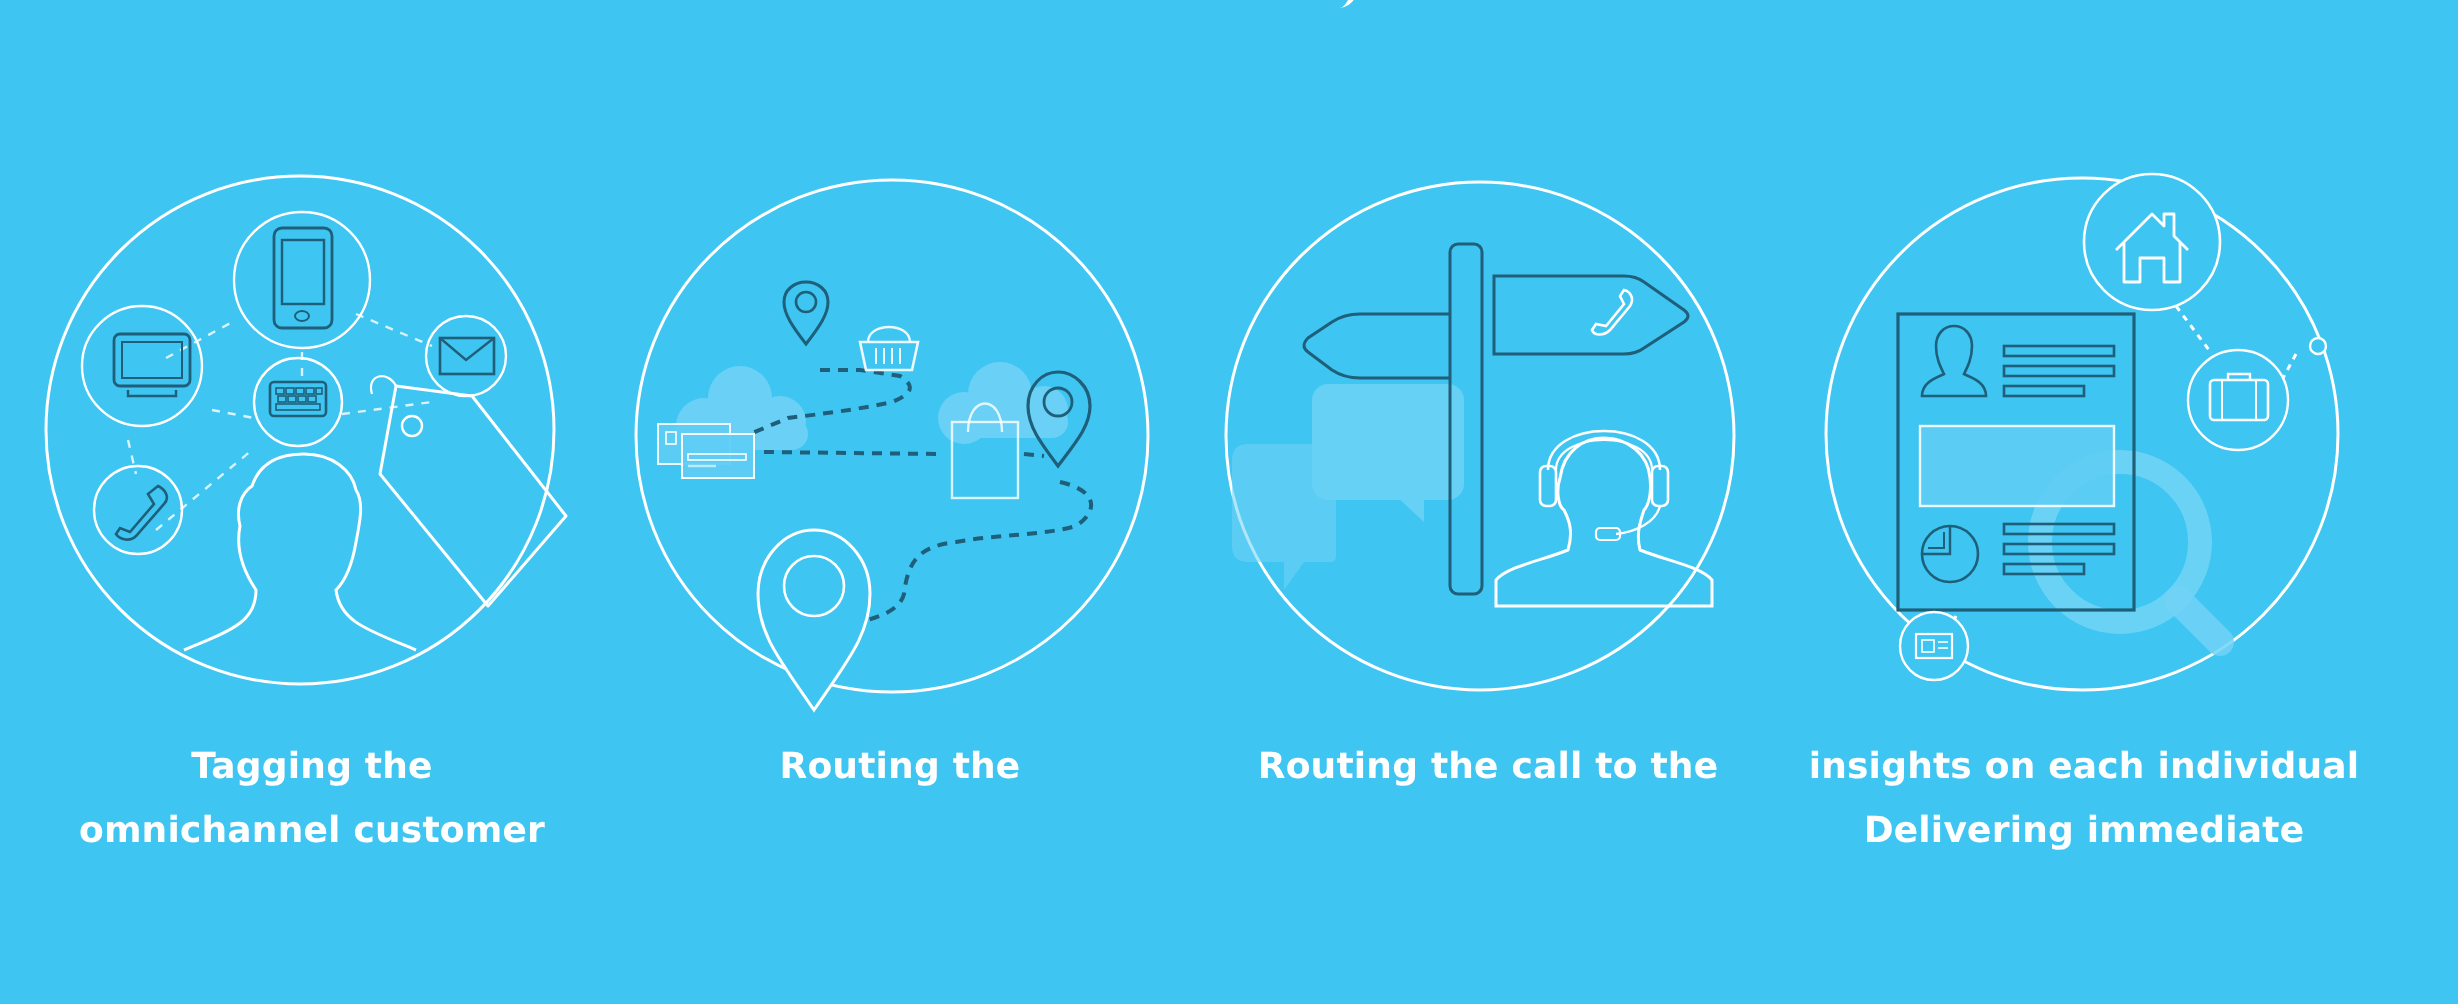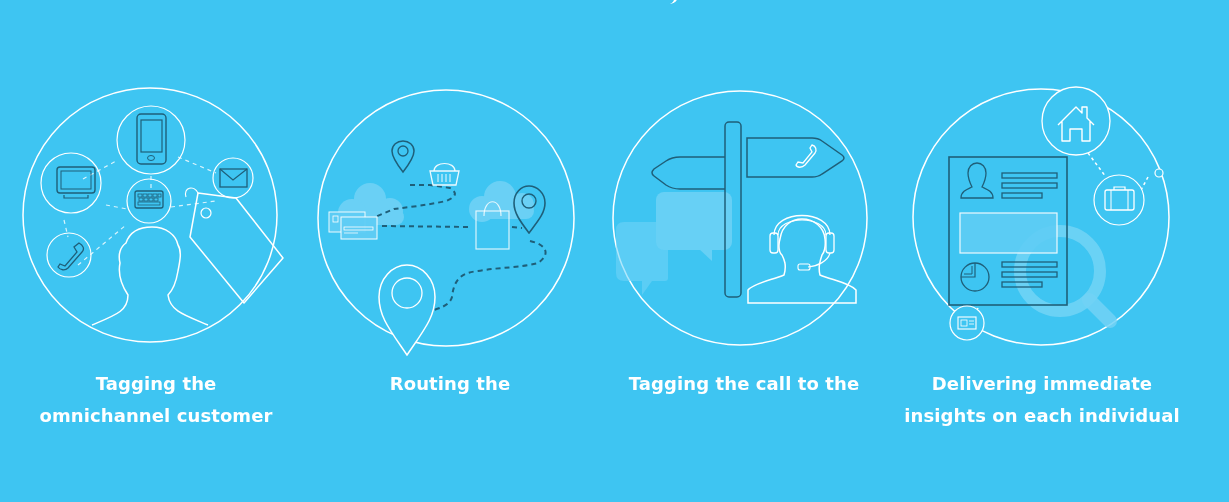--- a/index.html
+++ b/index.html
@@ -164,7 +164,7 @@
     <rect x="204" y="179" width="12" height="6" rx="2" fill="none" stroke="#fff" stroke-width="1.1"></rect>
   </svg>
   <div class="caption">
-    <span>Tagging the call to the</span>
+    <span>Routing the call to the</span>
   </div>
 </div>
 

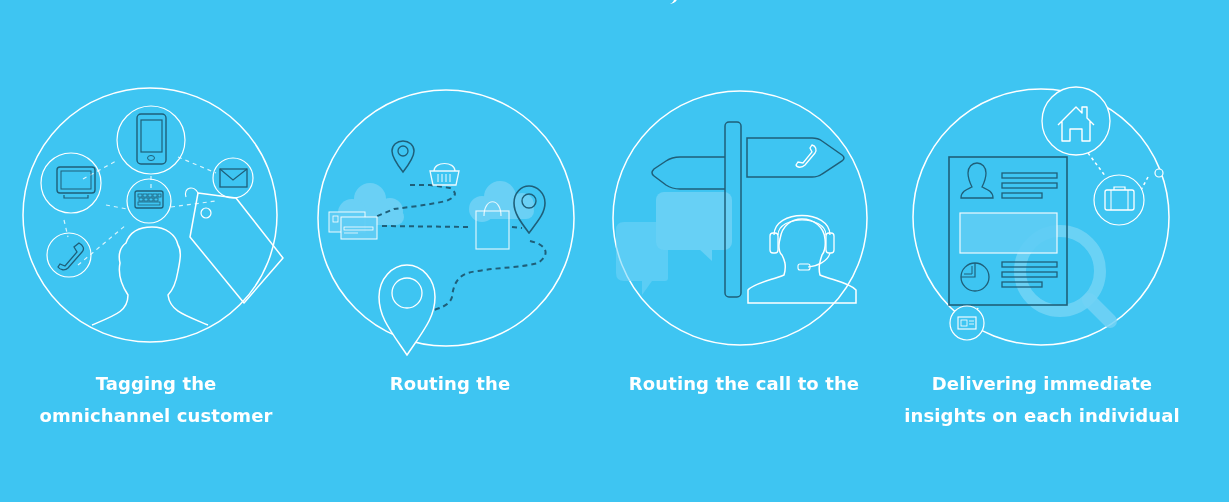--- a/index.html
+++ b/index.html
@@ -213,8 +213,8 @@
     <line x1="77" y1="239" x2="82" y2="239" stroke="#fff" stroke-width="0.8"></line>
   </svg>
   <div class="caption">
+    <span>insights on each individual</span>
     <span>Delivering immediate</span>
-    <span>insights on each individual</span>
   </div>
 </div>
 

